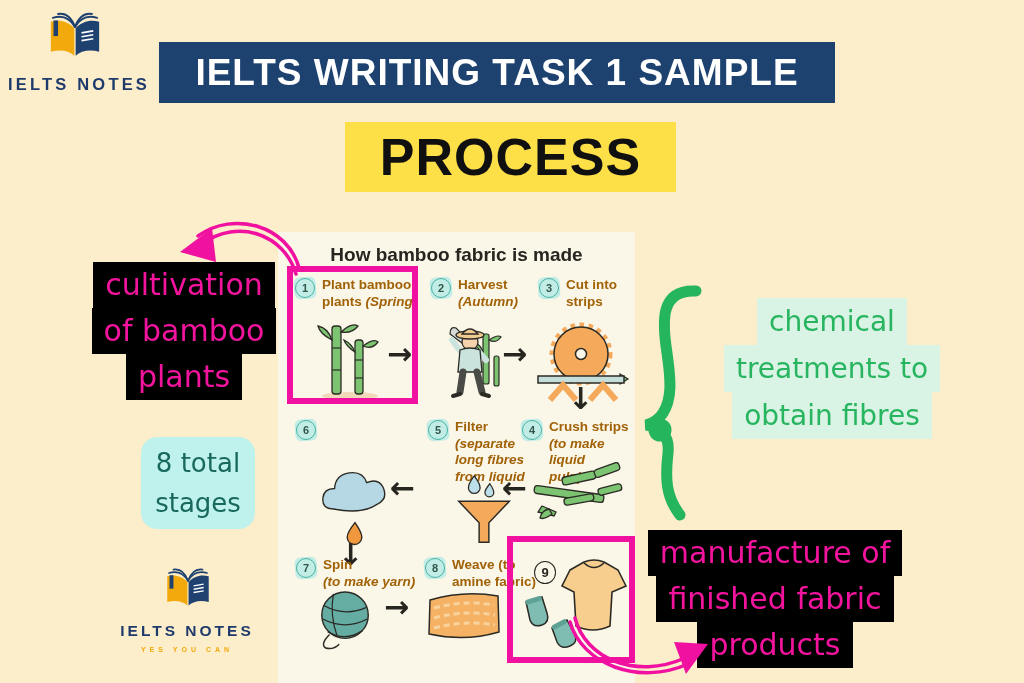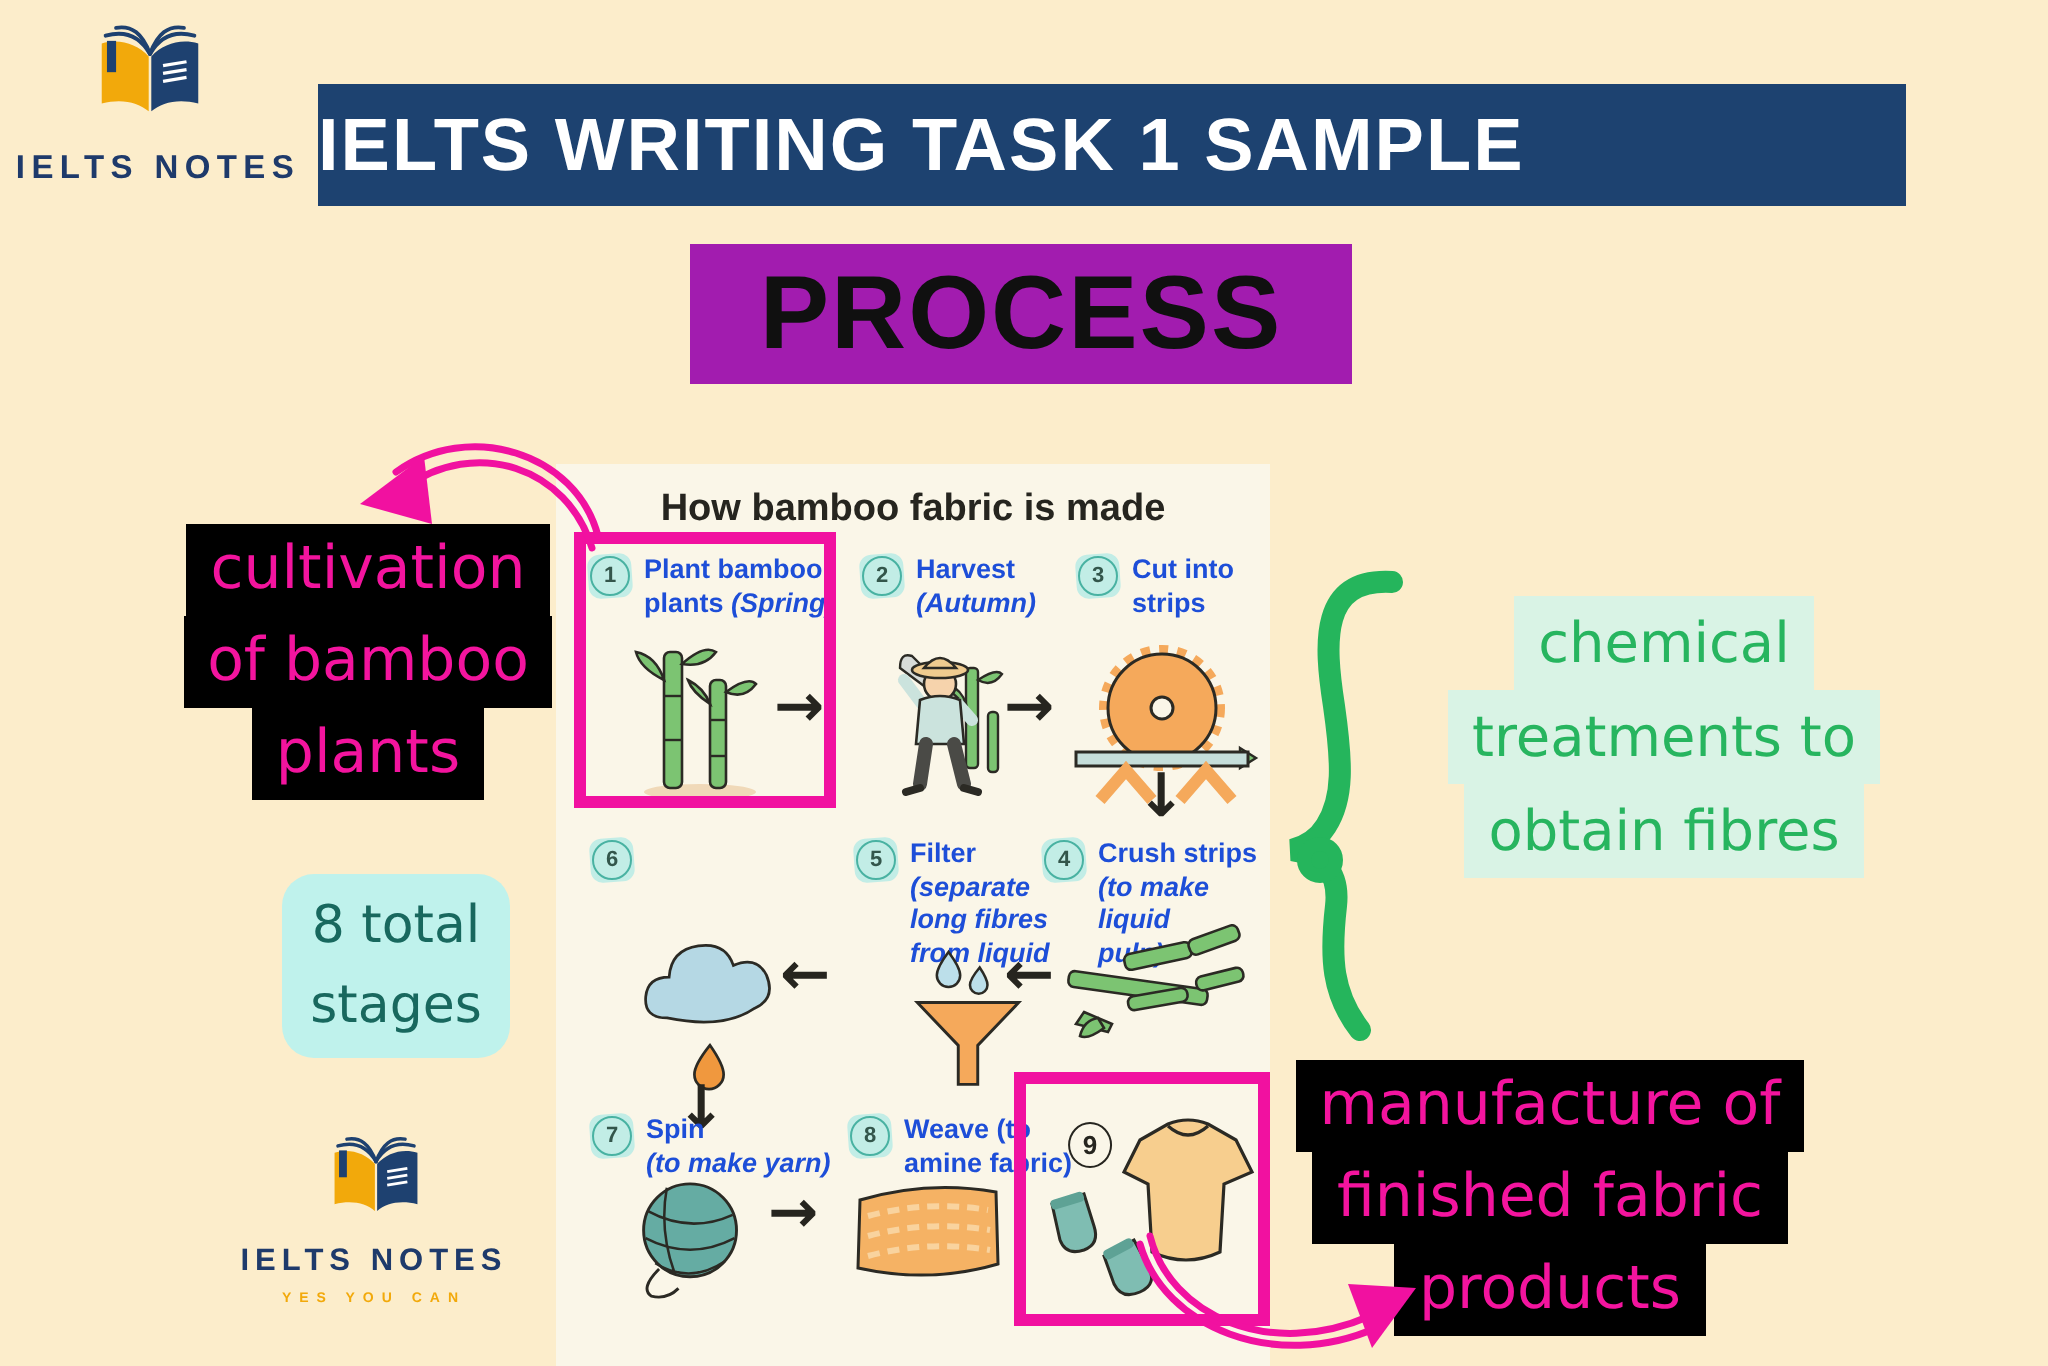--- a/index.html
+++ b/index.html
@@ -7,7 +7,7 @@
   .abs{position:absolute;}
   
   .brand-name{font:700 16.5px "Liberation Sans",sans-serif;color:#1E3A6B;letter-spacing:3.2px;text-align:center;}
-  .banner{left:159px;top:42px;width:794px;height:61px;background:#1D4270;display:flex;align-items:center;}
+  .banner{left:159px;top:42px;width:676px;height:61px;background:#1D4270;display:flex;align-items:center;justify-content:center;}
   .banner span{font:800 37px "Liberation Sans",sans-serif;color:#FFFFFF;letter-spacing:1px;}
   .category{left:345px;top:122px;width:331px;height:70px;background:#a21caf;display:flex;align-items:center;justify-content:center;}
   .category span{font:800 52px "Liberation Sans",sans-serif;color:#101010;letter-spacing:1px;}

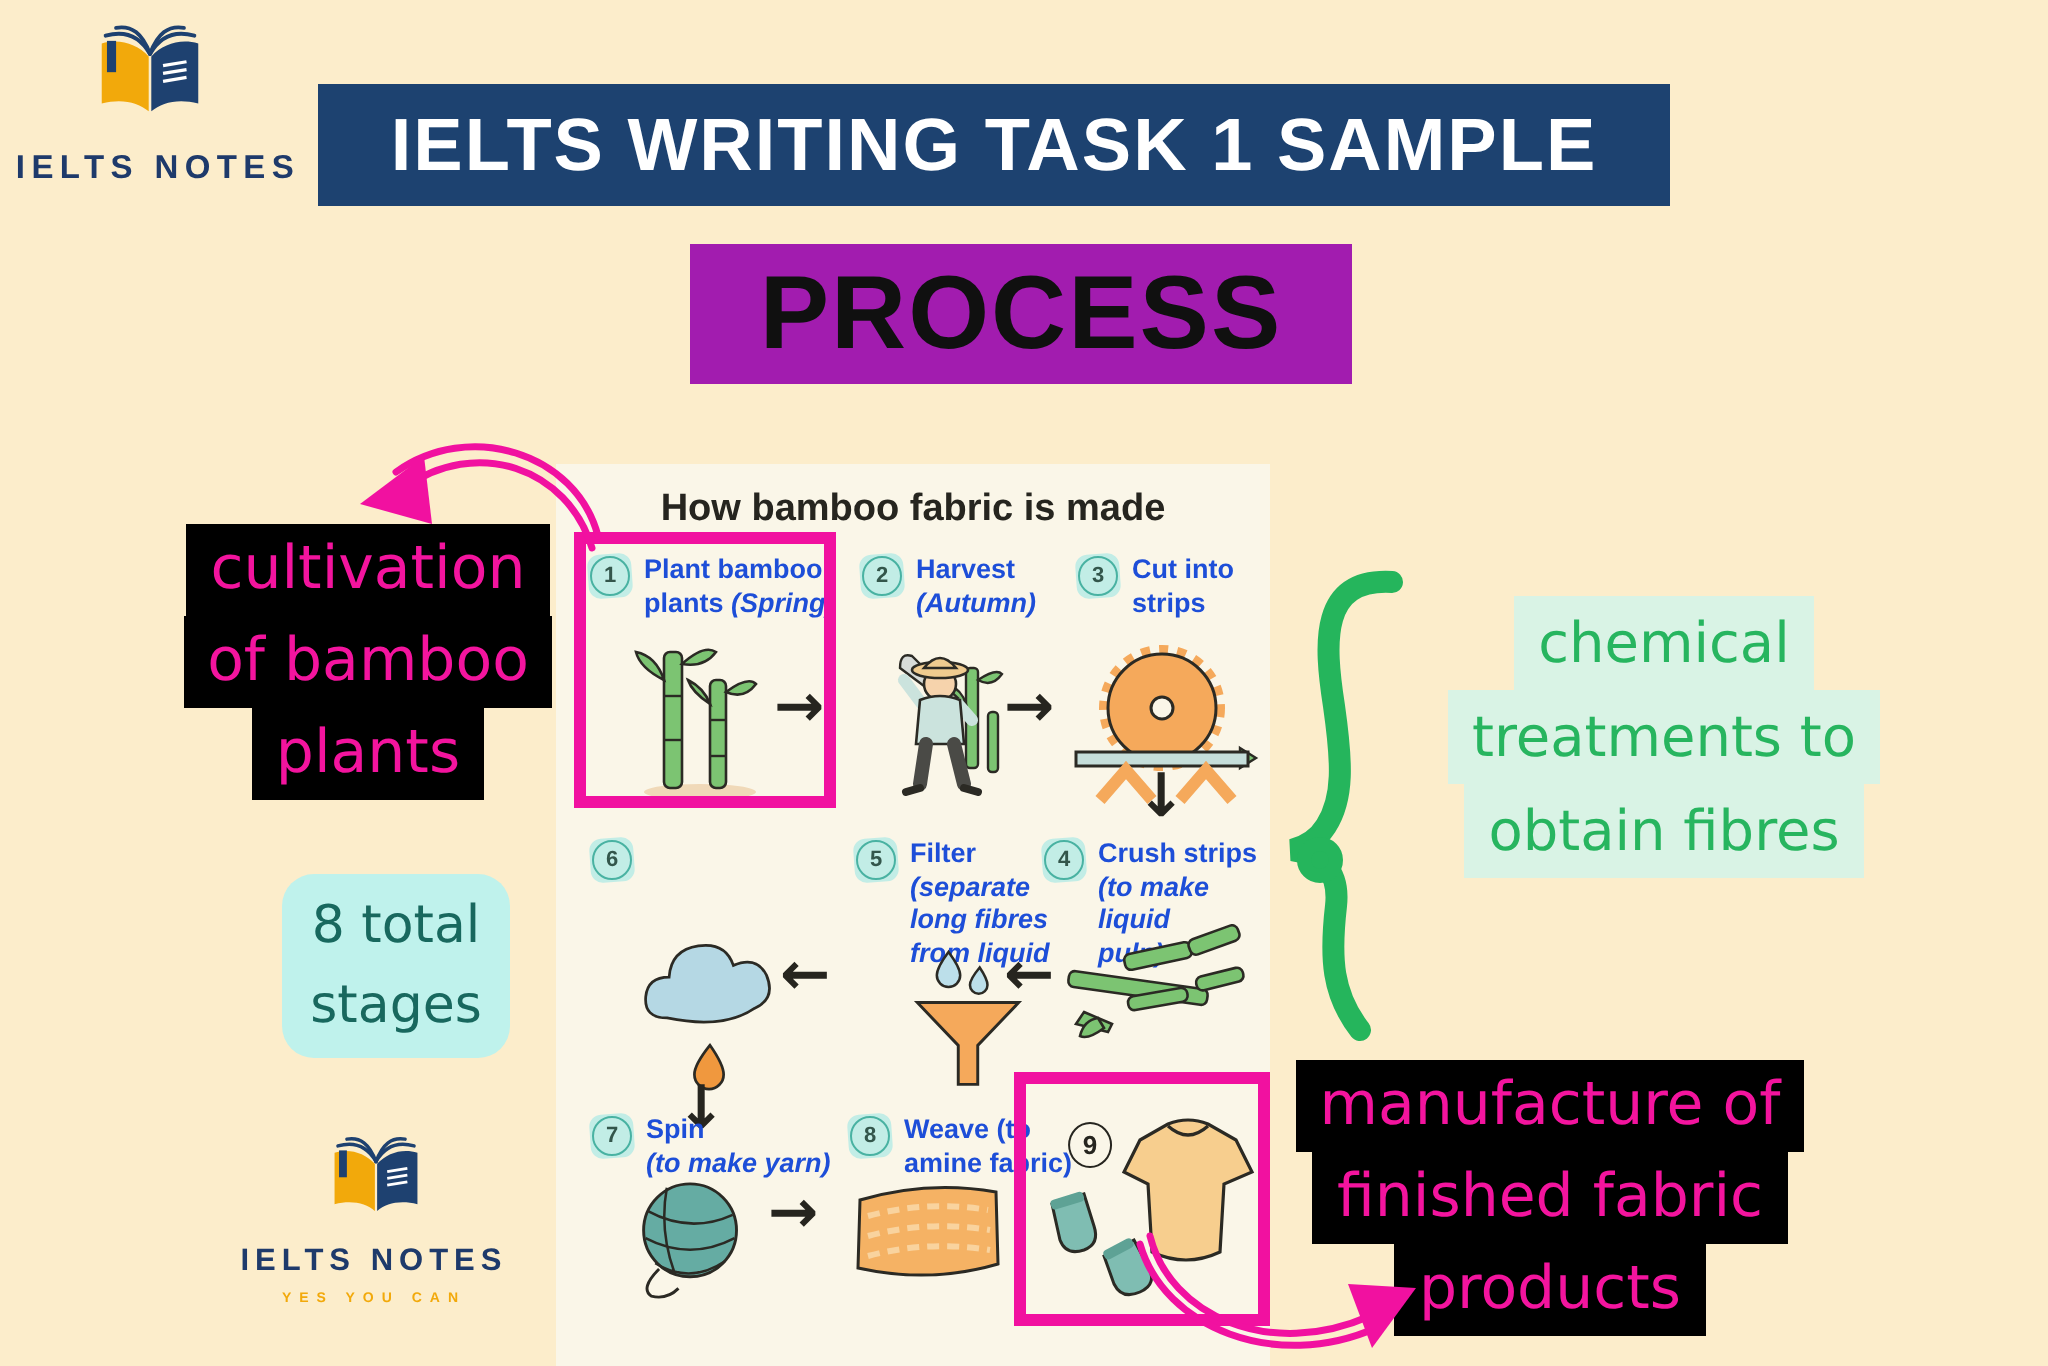--- a/index.html
+++ b/index.html
@@ -9,7 +9,7 @@
   .brand-name{font:700 16.5px "Liberation Sans",sans-serif;color:#1E3A6B;letter-spacing:3.2px;text-align:center;}
   .banner{left:159px;top:42px;width:676px;height:61px;background:#1D4270;display:flex;align-items:center;justify-content:center;}
   .banner span{font:800 37px "Liberation Sans",sans-serif;color:#FFFFFF;letter-spacing:1px;}
-  .category{left:345px;top:122px;width:331px;height:70px;background:#a21caf;display:flex;align-items:center;justify-content:center;}
+  .category{left:345px;top:122px;width:331px;height:70px;background:#fde047;display:flex;align-items:center;justify-content:center;}
   .category span{font:800 52px "Liberation Sans",sans-serif;color:#101010;letter-spacing:1px;}
   
   .panel{left:278px;top:232px;width:357px;height:484px;background:#FAF6E8;z-index:1;}

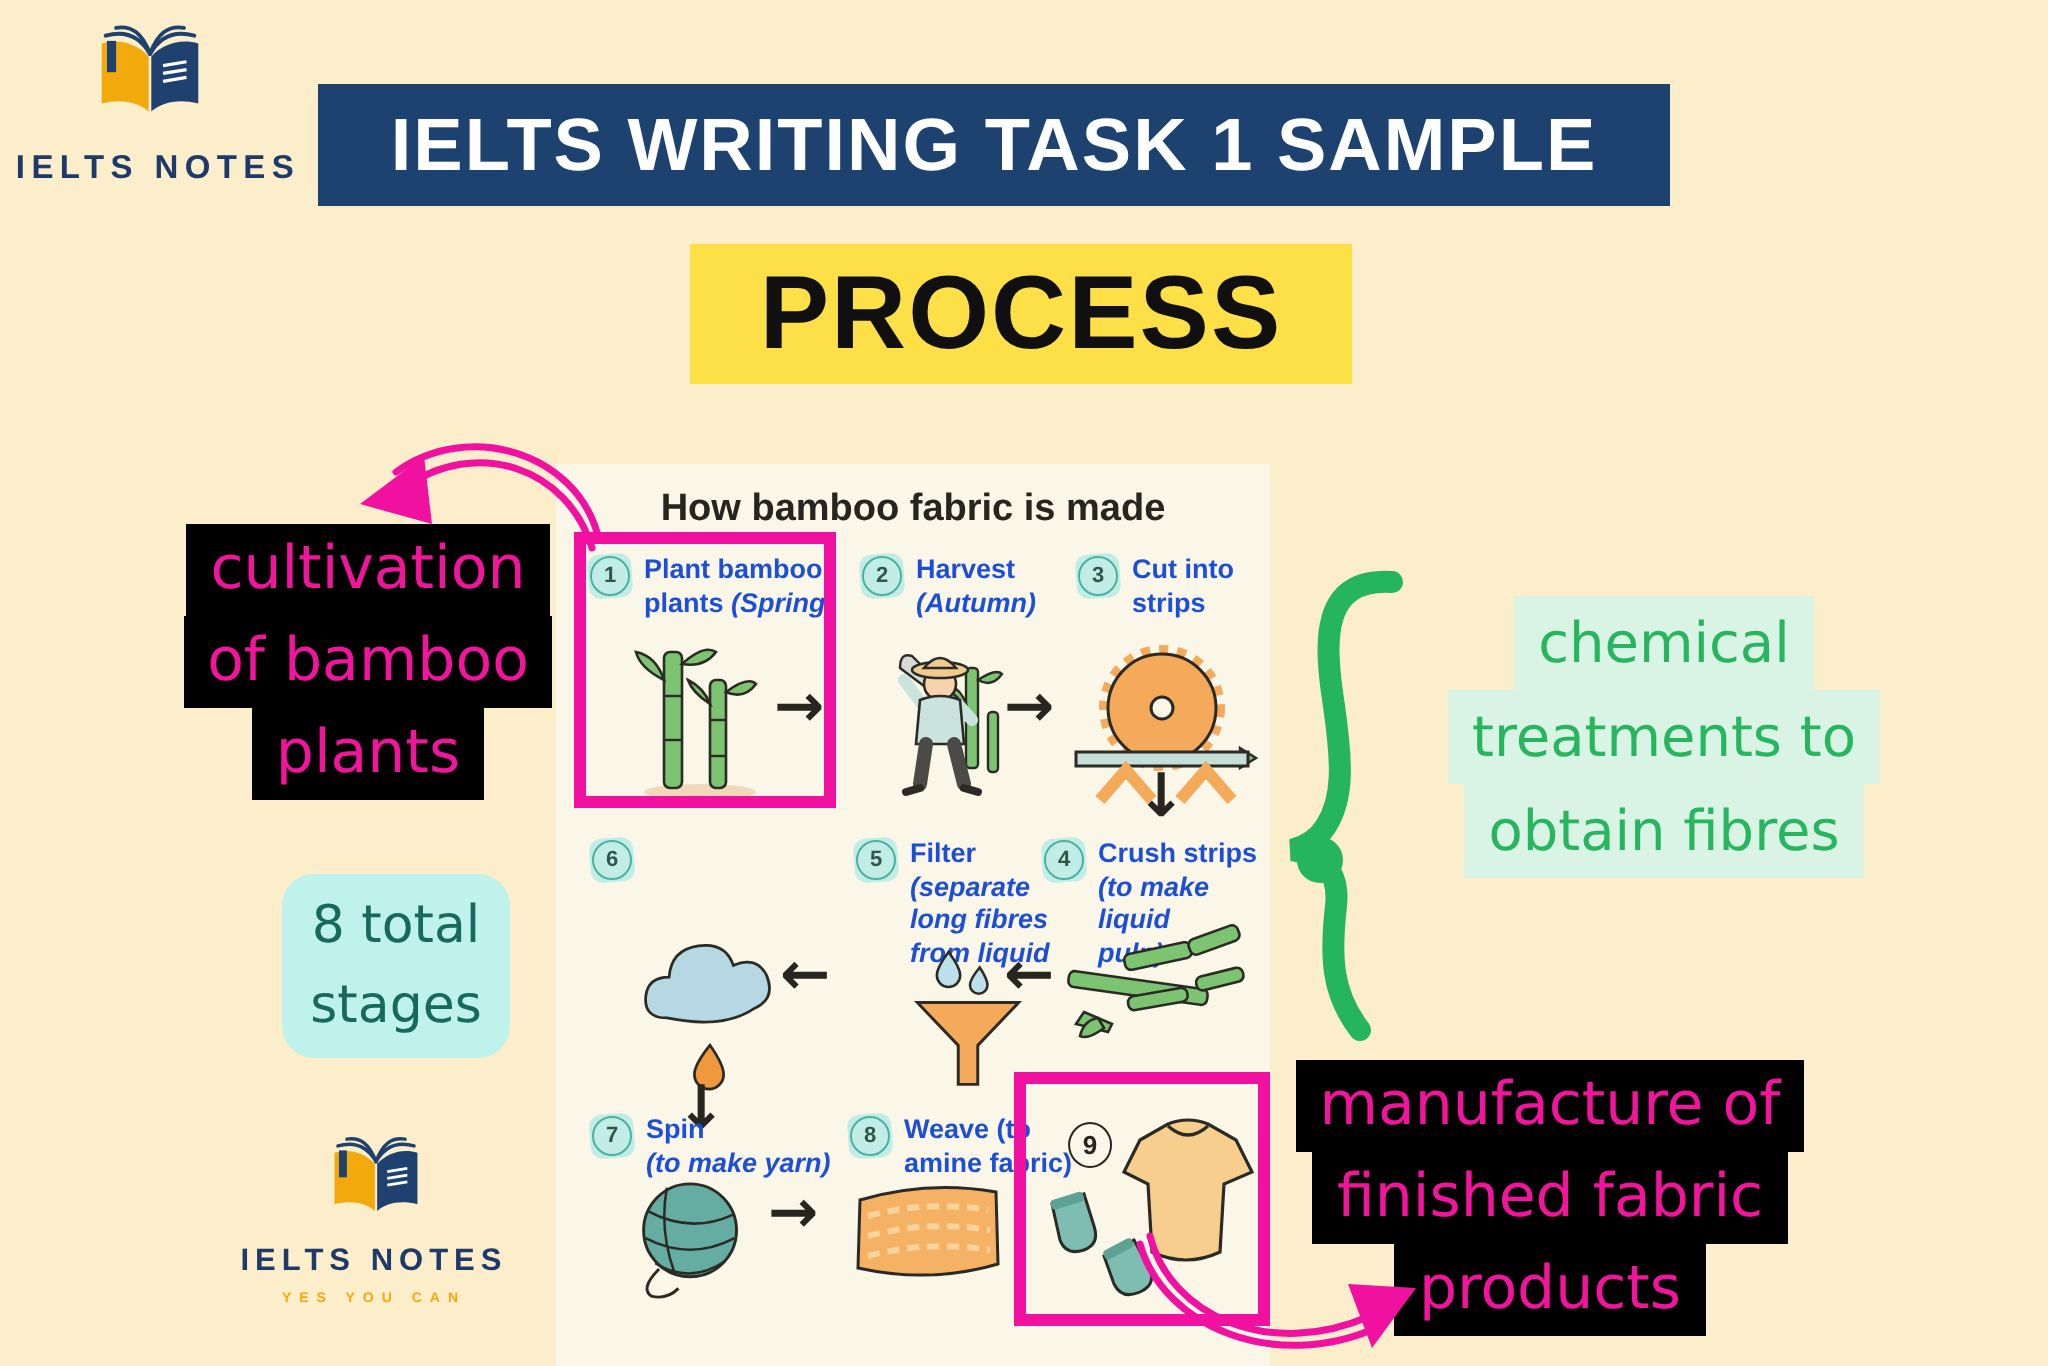--- a/index.html
+++ b/index.html
@@ -19,7 +19,7 @@
   .badge-num{width:18px;height:18px;border:1.6px solid #49B2A2;border-radius:50%;display:flex;align-items:center;justify-content:center;font:700 11px "Liberation Sans",sans-serif;color:#33564B;transform:rotate(4deg);}
   .badge.plain{background:transparent;}
   .badge.plain .badge-num{width:21px;height:21px;border:1.8px solid #26251F;color:#26251F;font-size:13px;}
-  .stage-label{font:700 13.5px/16.5px "Liberation Sans",sans-serif;color:#1d4ed8;}
+  .stage-label{font:700 13.5px/16.5px "Liberation Sans",sans-serif;color:#a16207;}
   .stage-label em{}
   .flow{position:absolute;font:700 30px "DejaVu Sans",sans-serif;color:#26251F;line-height:30px;}
   .icon-box{position:absolute;}

